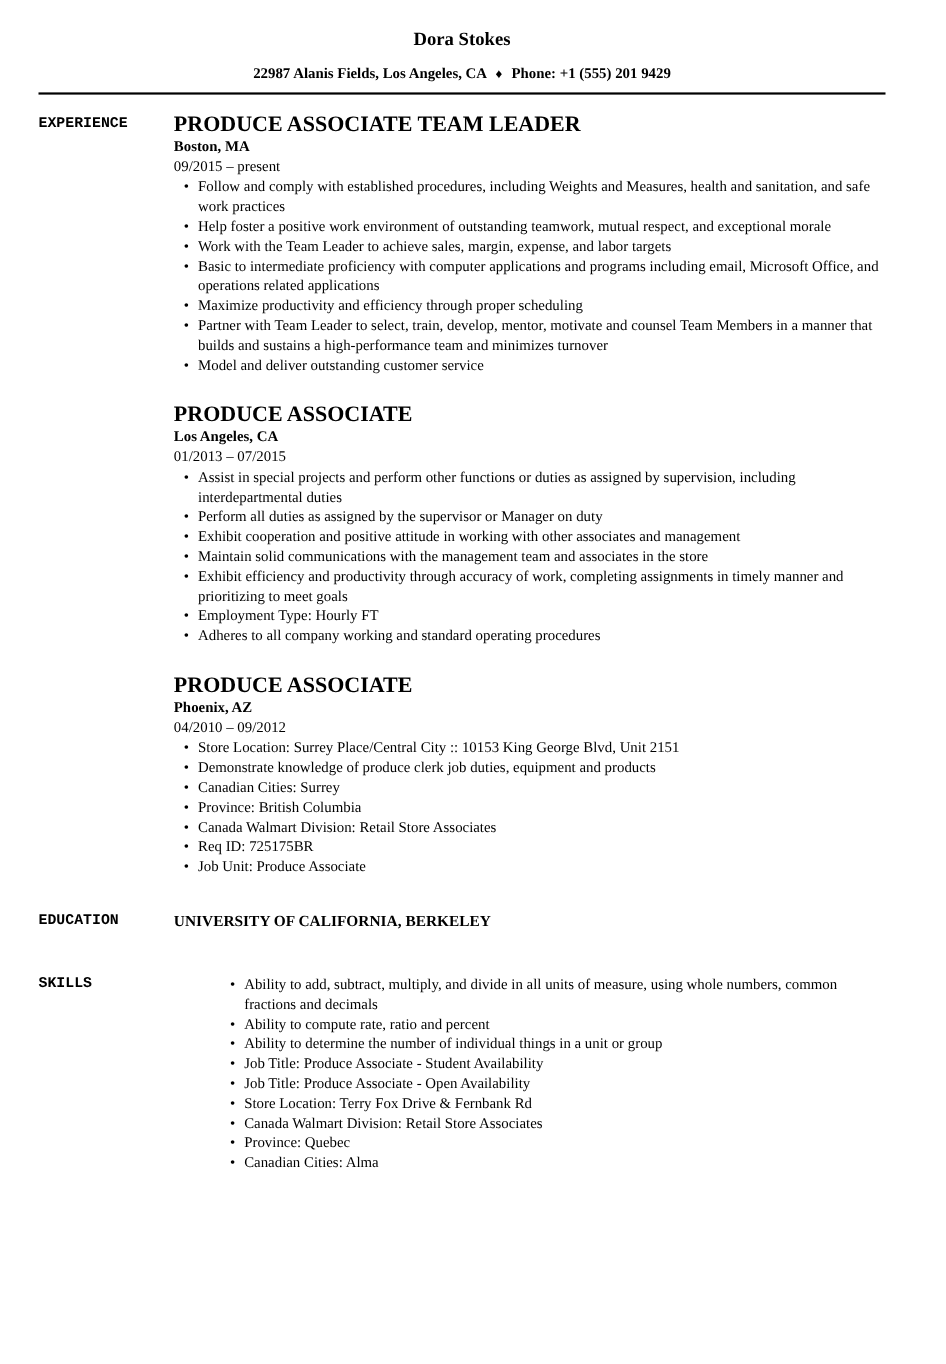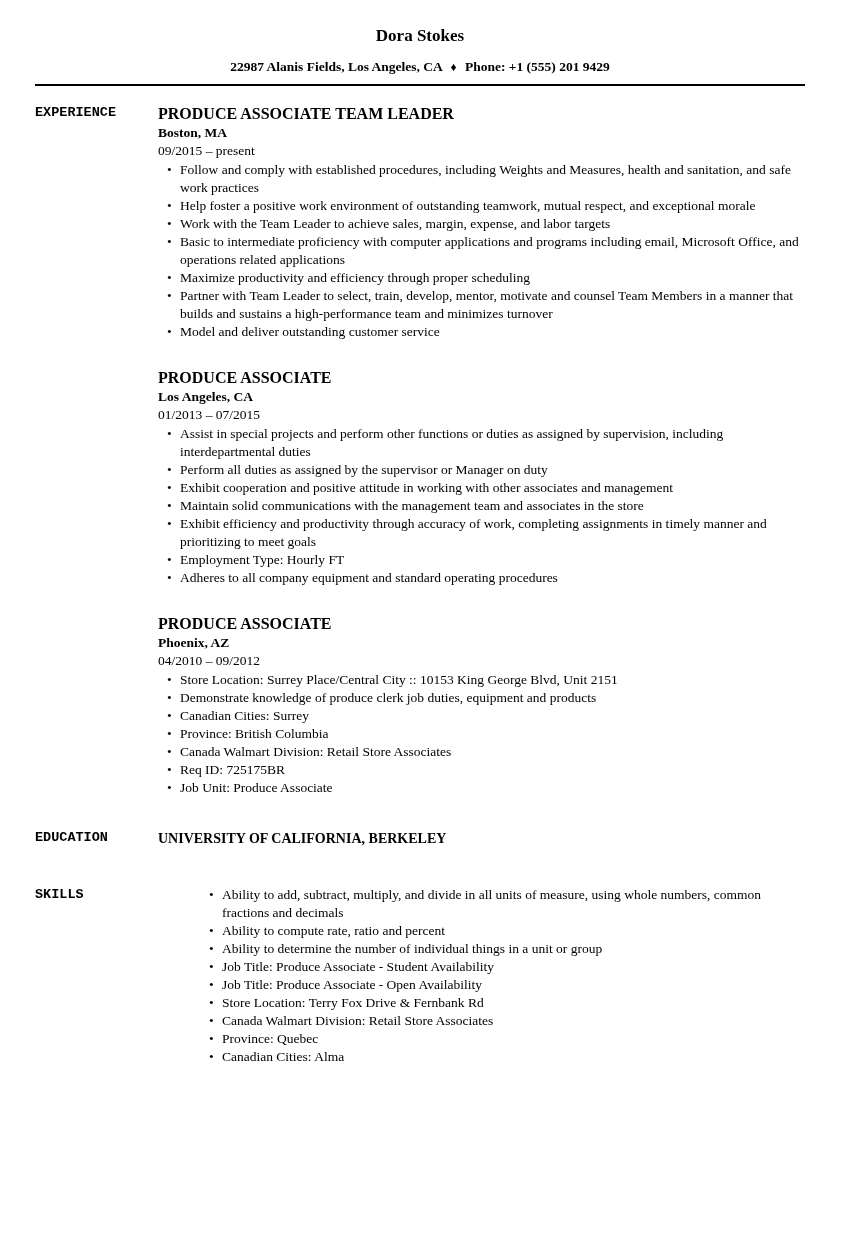--- a/index.html
+++ b/index.html
@@ -62,7 +62,7 @@
   .job + .job { margin-top: 27px; }
   .job-title {
     margin: 0;
-    font-size: 16px;
+    font-size: 20px;
     font-weight: bold;
     line-height: 19px;
   }

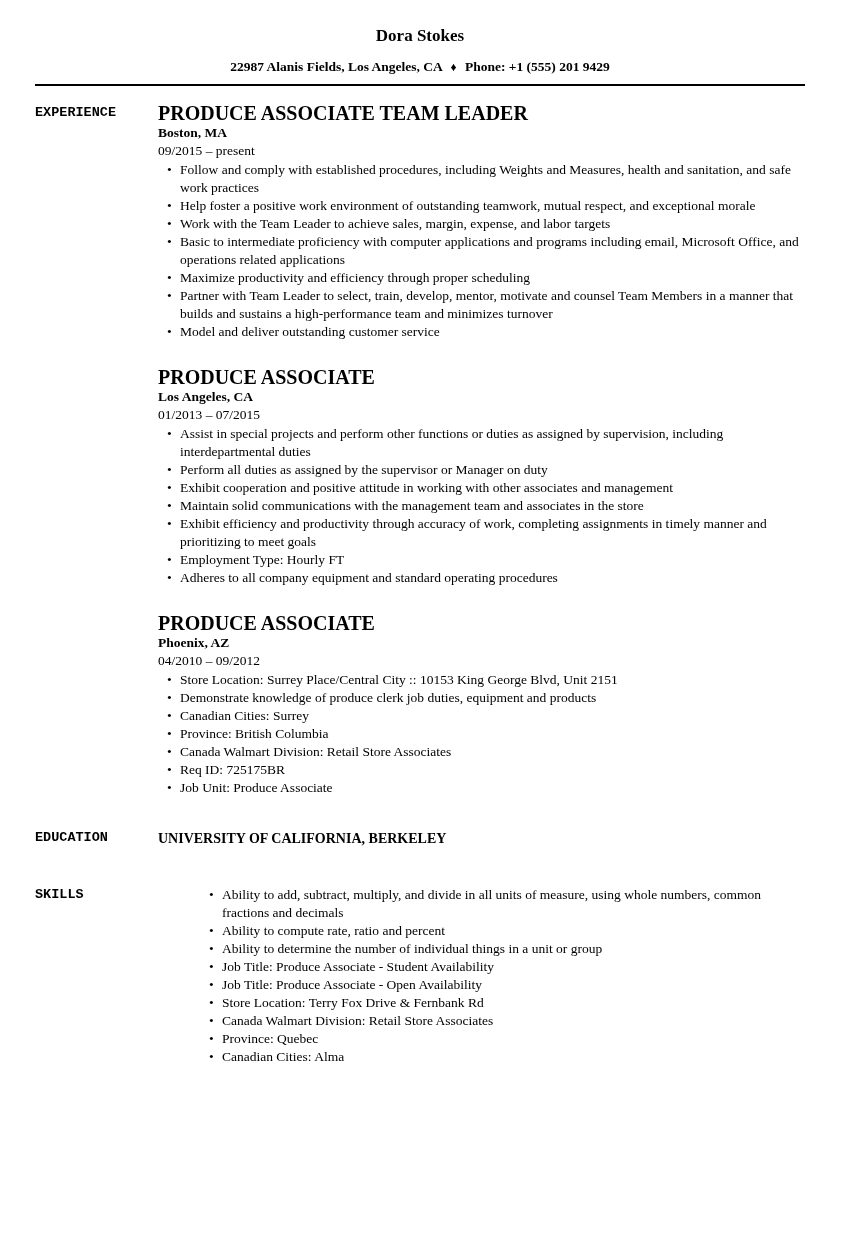--- a/index.html
+++ b/index.html
@@ -157,7 +157,7 @@
 
               <li>Employment Type: Hourly FT</li>
 
-              <li>Adheres to all company equipment and standard operating procedures</li>
+              <li>Adheres to all company working and standard operating procedures</li>
             </ul>
         </article>
 

